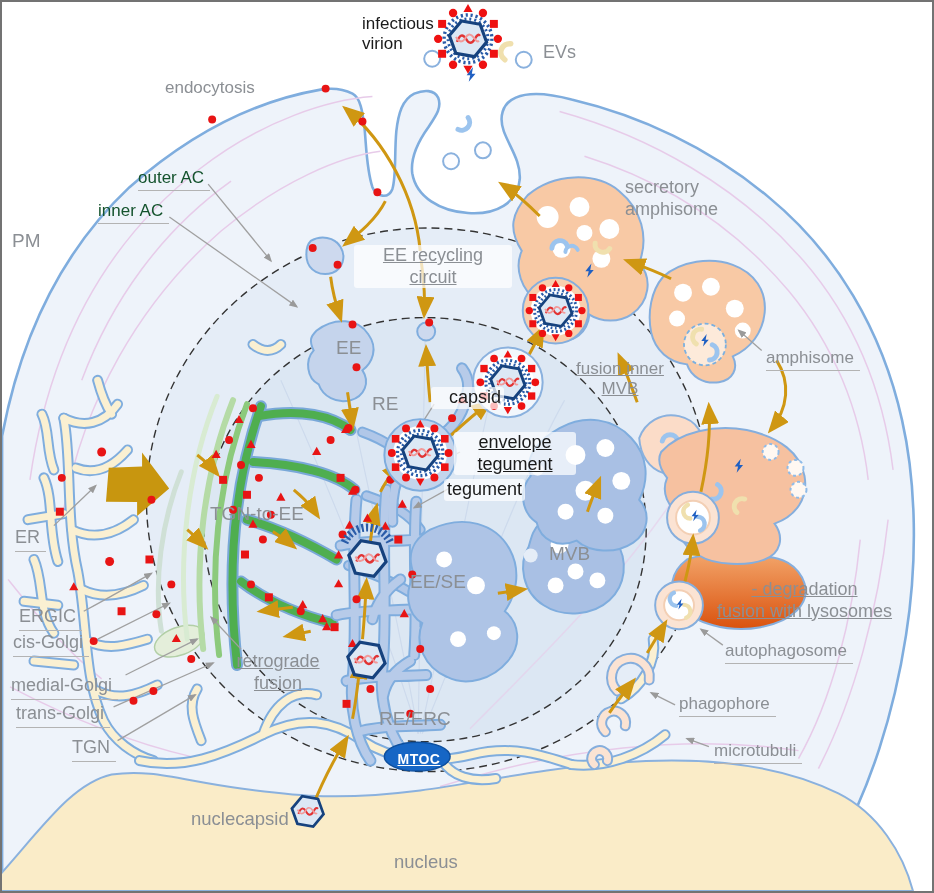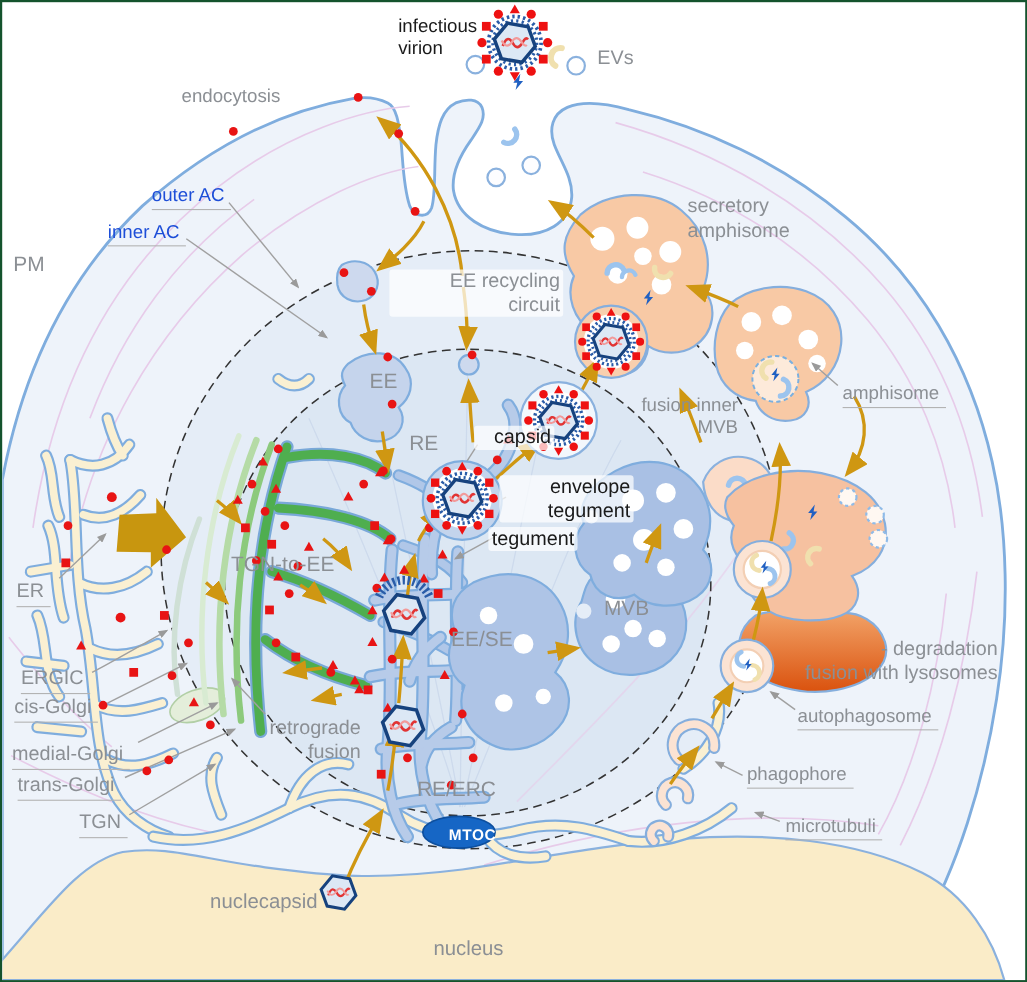--- a/index.html
+++ b/index.html
@@ -3,7 +3,7 @@
 <meta charset="utf-8">
 <style>
   html,body{margin:0;padding:0;background:#fff;}
-  #stage{position:relative;width:934px;height:893px;background:#fff;border:2px solid #14532d;
+  #stage{position:relative;width:934px;height:893px;background:#fff;border:2px solid #737373;
          box-sizing:border-box;overflow:hidden;font-family:"Liberation Sans",sans-serif;}
   #art{position:absolute;left:0;top:0;}
   .lbl{position:absolute;color:#8b8f94;font-size:18px;line-height:1.2;white-space:nowrap;}

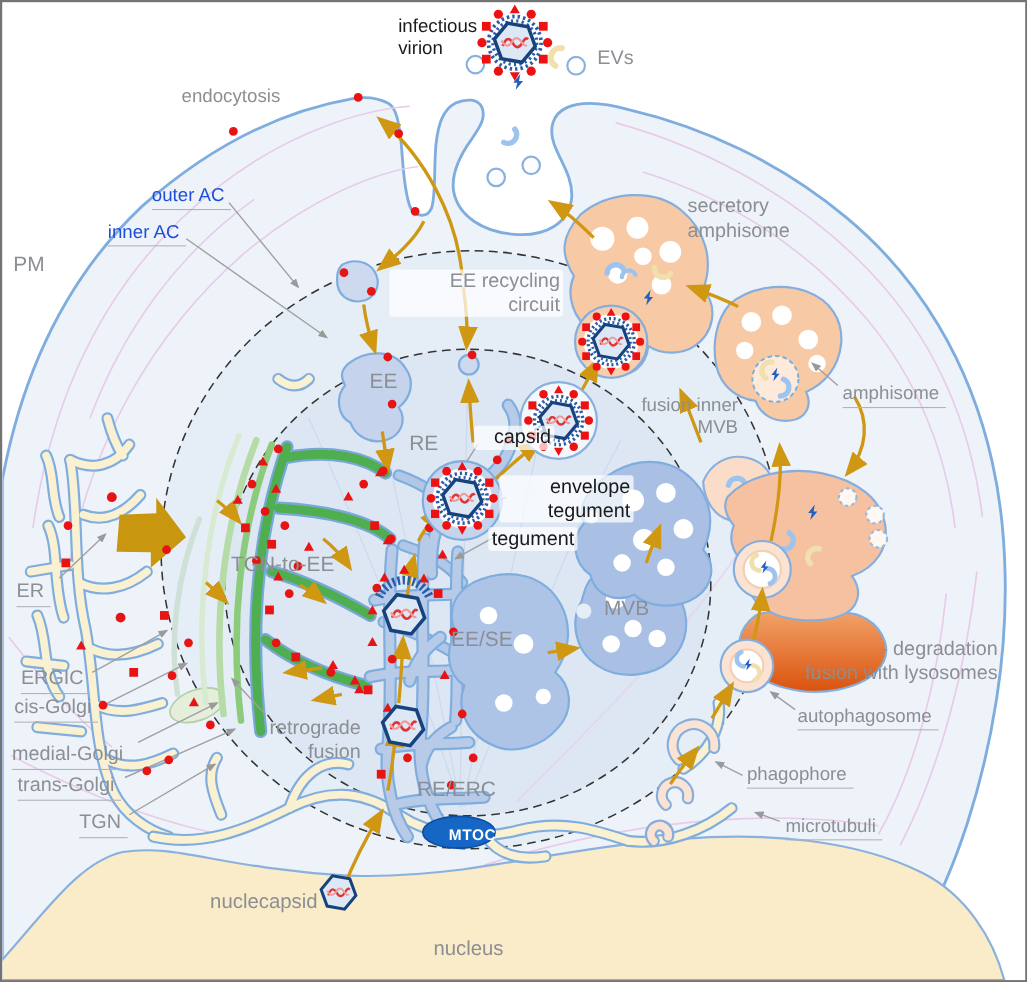--- a/index.html
+++ b/index.html
@@ -8,7 +8,7 @@
   #art{position:absolute;left:0;top:0;}
   .lbl{position:absolute;color:#8b8f94;font-size:18px;line-height:1.2;white-space:nowrap;}
   .lbl .ln{display:block;}
-  .blue{color:#1d4ed8;}
+  .blue{color:#14532d;}
   .black{color:#1a1a1a;}
   .center{text-align:right;}
   .u{border-bottom:1.5px solid #b3b3b3;padding:0 6px 2px 0;}

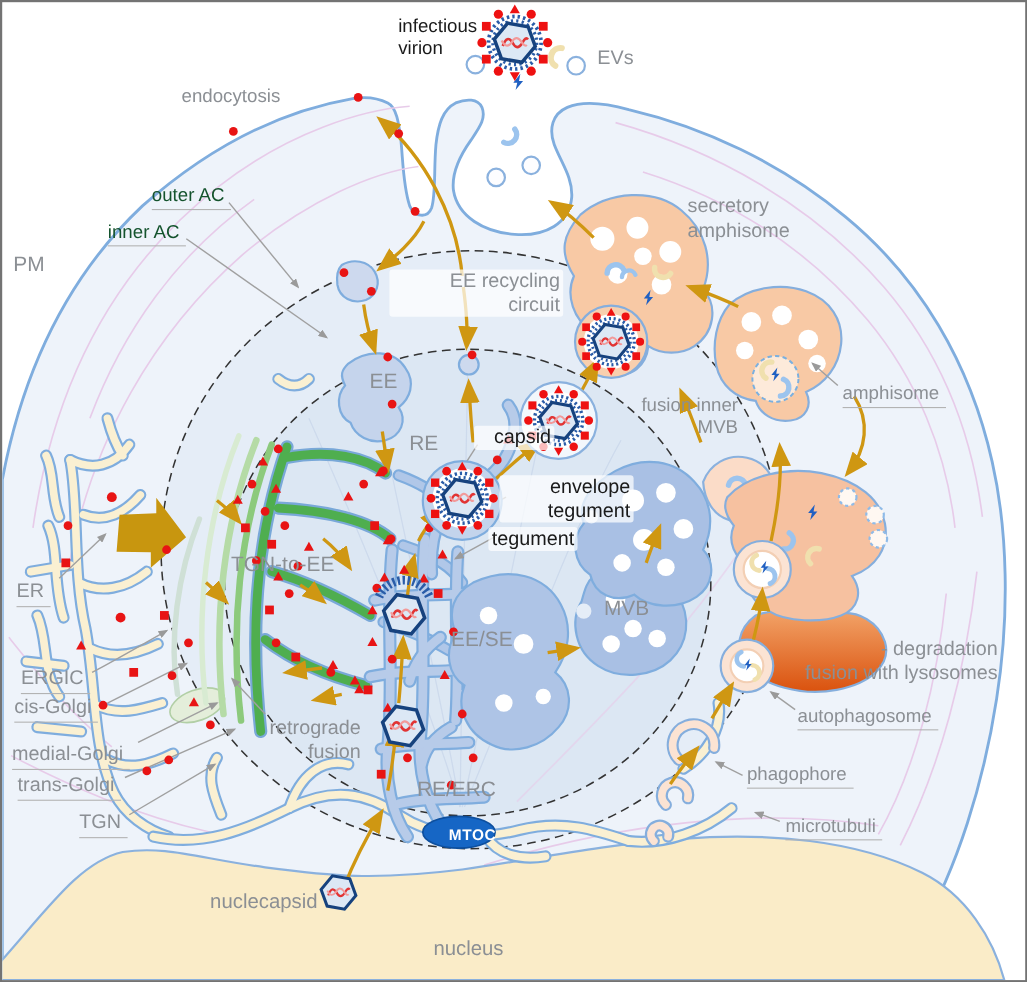--- a/index.html
+++ b/index.html
@@ -10,7 +10,7 @@
   .lbl .ln{display:block;}
   .blue{color:#14532d;}
   .black{color:#1a1a1a;}
-  .center{text-align:right;}
+  .center{text-align:center;text-decoration:underline;}
   .u{border-bottom:1.5px solid #b3b3b3;padding:0 6px 2px 0;}
   .bg{background:rgba(255,255,255,.72);padding:0 3px;border-radius:3px;white-space:normal;}
   .s17{font-size:17px;}

